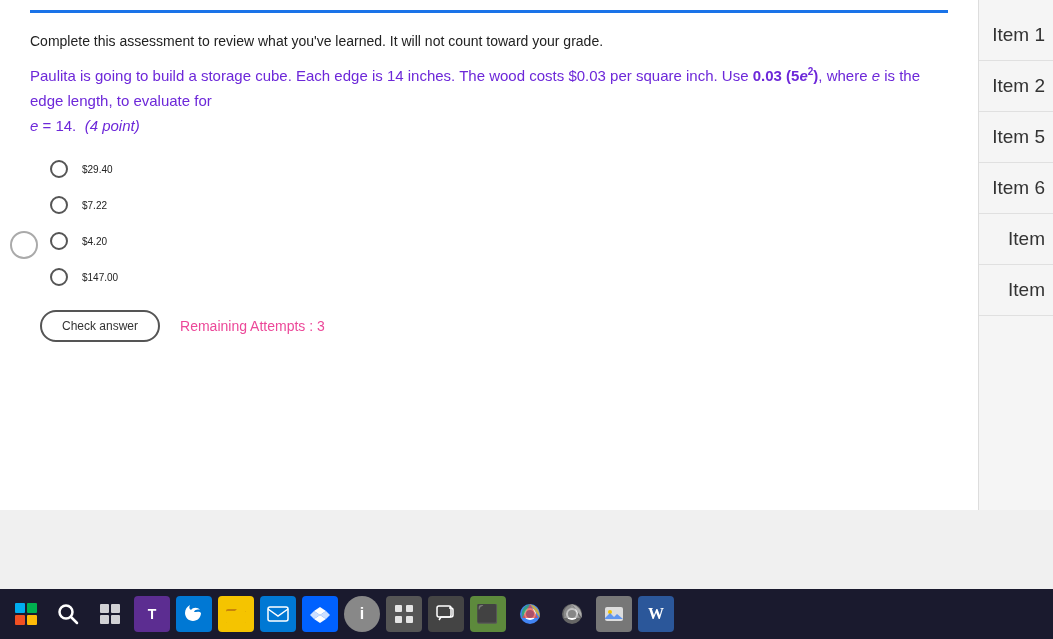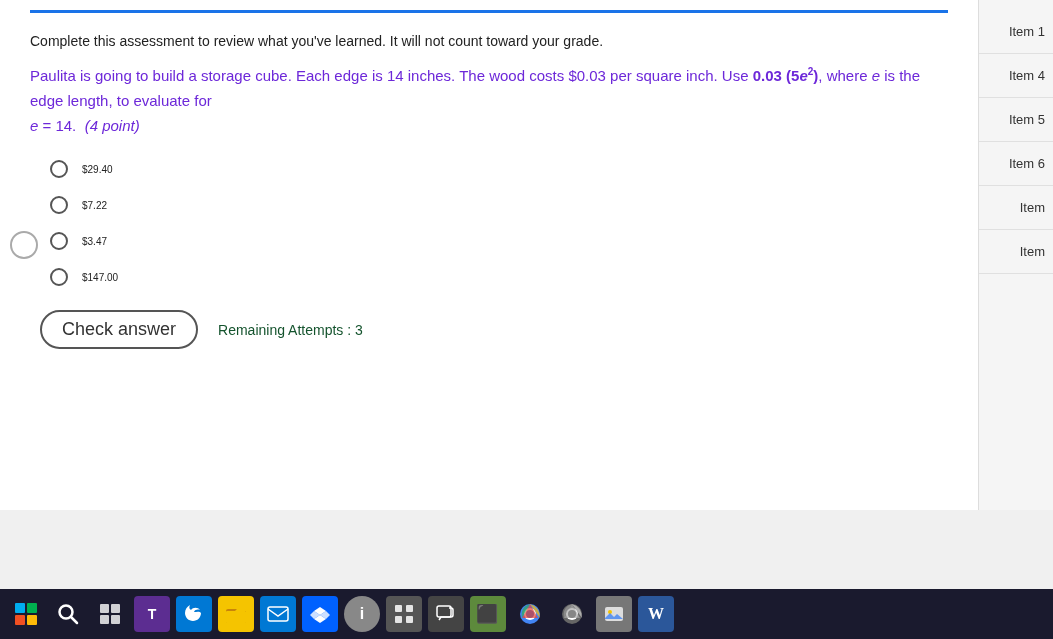--- a/index.html
+++ b/index.html
@@ -109,7 +109,7 @@
 
     .side-item {
       padding: 14px 8px;
-      font-size: 13px;
+      font-size: 19px;
       color: #333;
       text-align: right;
       border-bottom: 1px solid #e0e0e0;

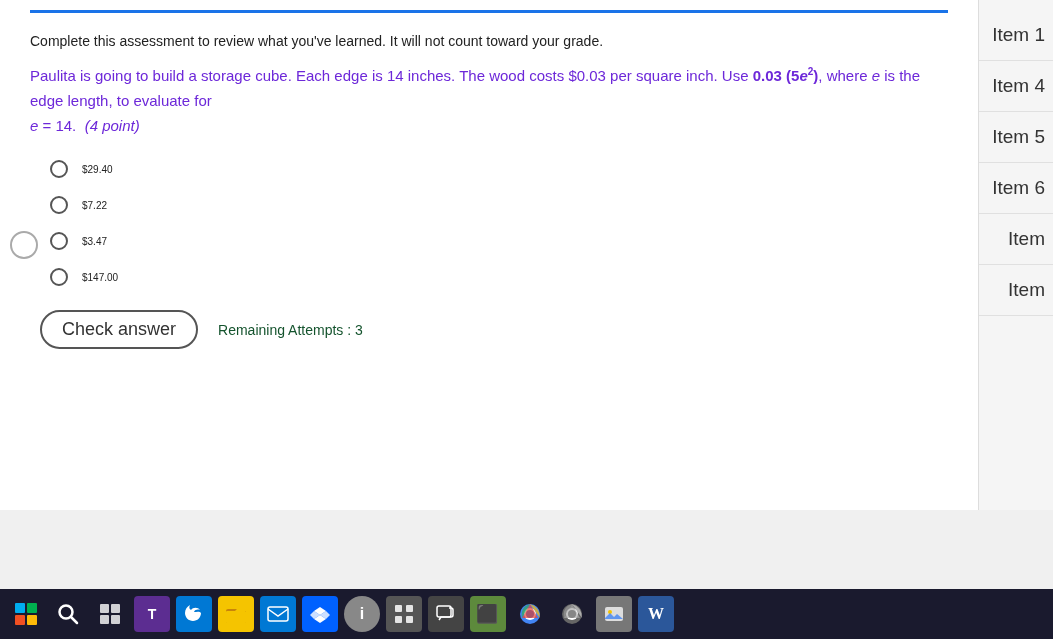--- a/index.html
+++ b/index.html
@@ -223,6 +223,9 @@
       <span>Item 1</span>
     </div>
     <div class="side-item">
+      <span>Item 2</span>
+    </div>
+    <div class="side-item">
       <span>Item 4</span>
     </div>
     <div class="side-item">

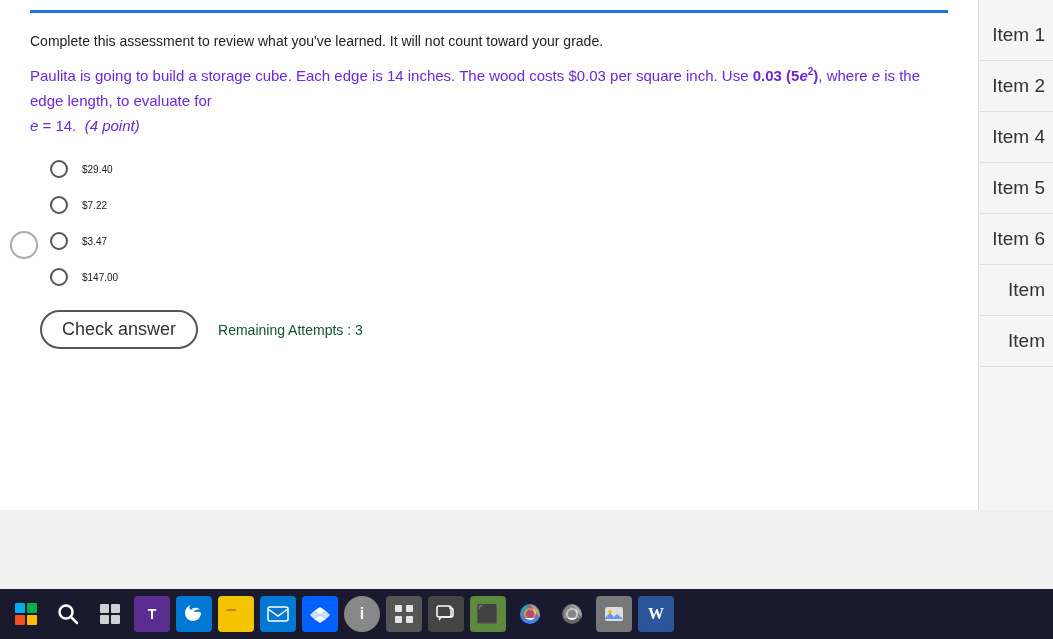--- a/index.html
+++ b/index.html
@@ -226,9 +226,6 @@
       <span>Item 2</span>
     </div>
     <div class="side-item">
-      <span>Item 4</span>
-    </div>
-    <div class="side-item">
       <span>Item 5</span>
     </div>
     <div class="side-item">

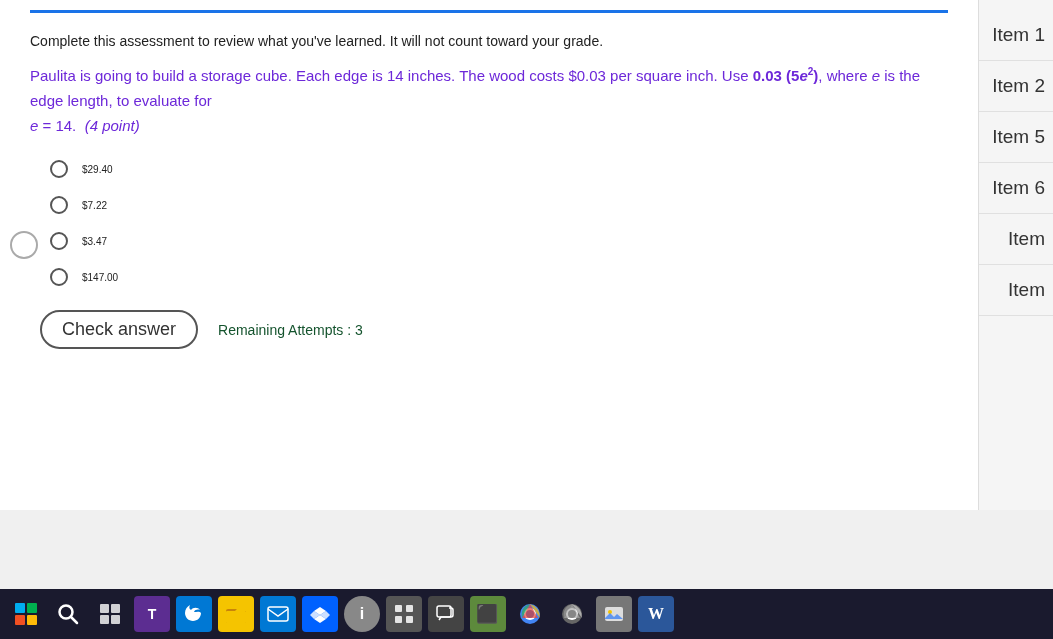--- a/index.html
+++ b/index.html
@@ -202,7 +202,7 @@
       </li>
       <li class="option-item">
         <div class="radio-circle"></div>
-        <span>$3.47</span>
+        <span>$4.20</span>
       </li>
       <li class="option-item">
         <div class="radio-circle"></div>

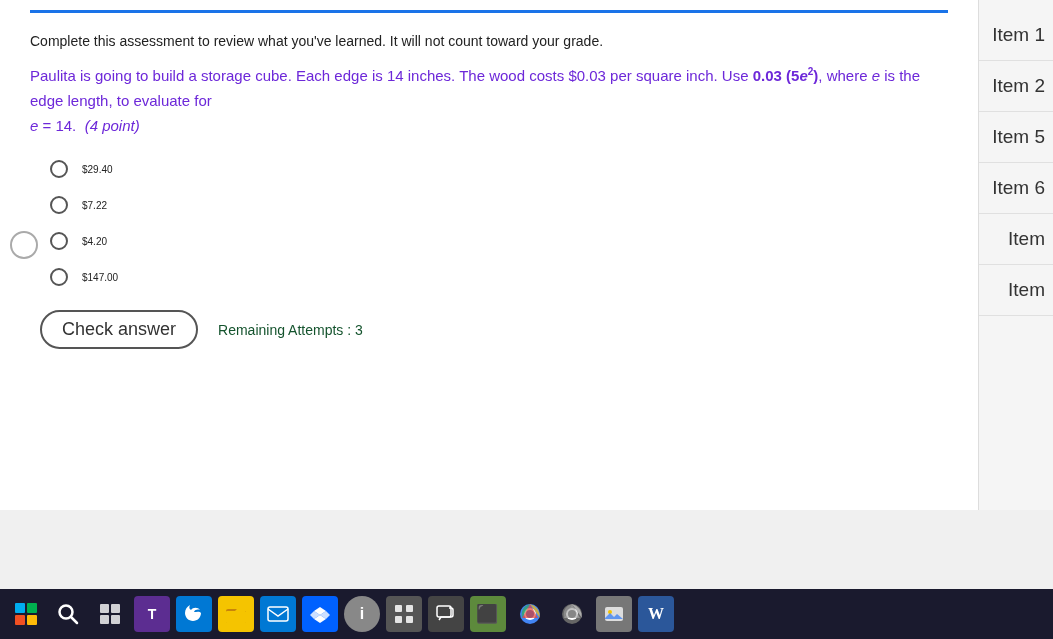--- a/index.html
+++ b/index.html
@@ -86,7 +86,7 @@
       border-radius: 20px;
       padding: 7px 20px;
       background: #fff;
-      font-size: 18px;
+      font-size: 12px;
       color: #333;
       cursor: pointer;
       font-family: Arial, sans-serif;

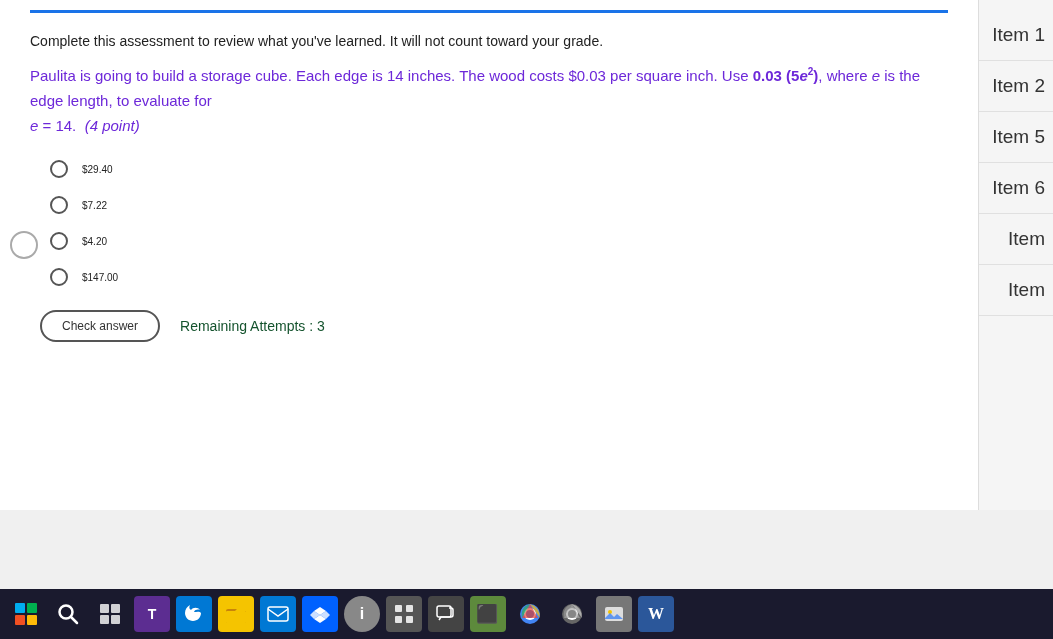--- a/index.html
+++ b/index.html
@@ -94,7 +94,7 @@
 
     .remaining-text {
       font-size: 14px;
-      color: #14532d;
+      color: #ec4899;
     }
 
     

